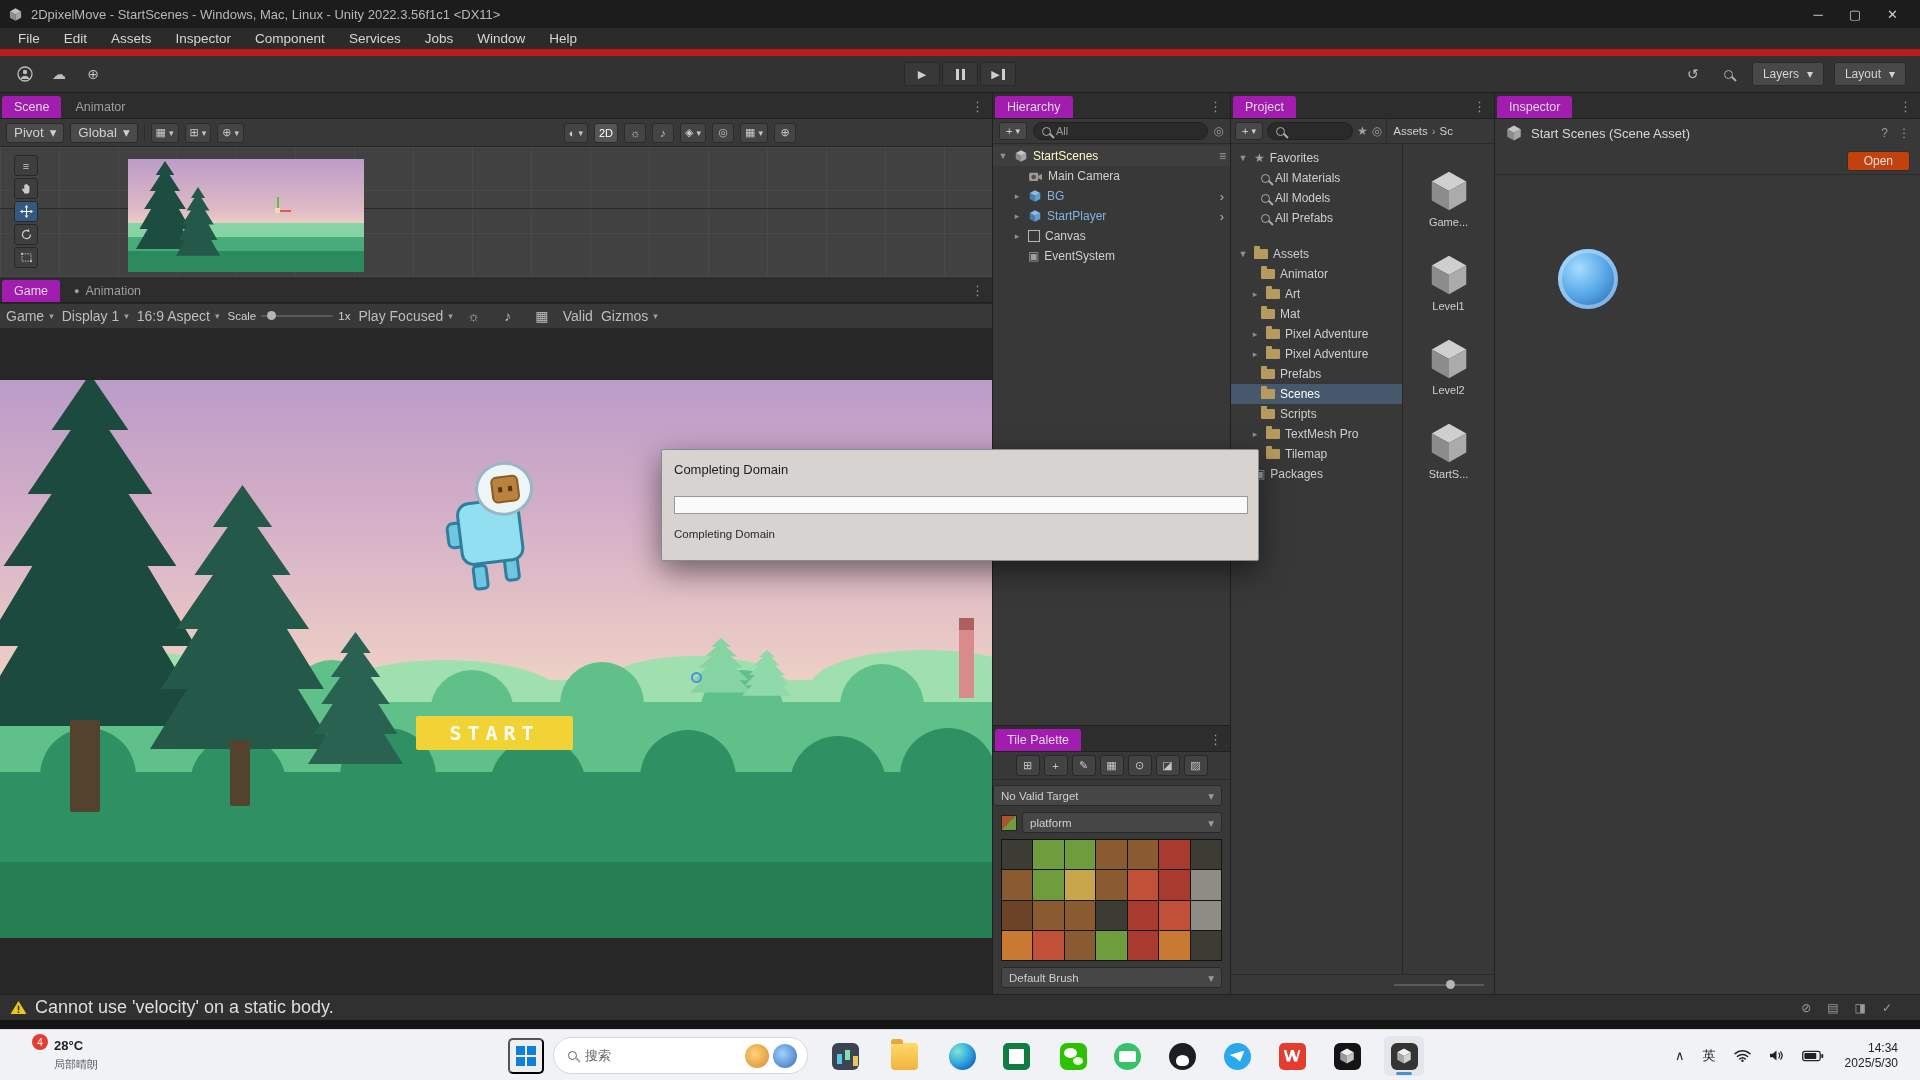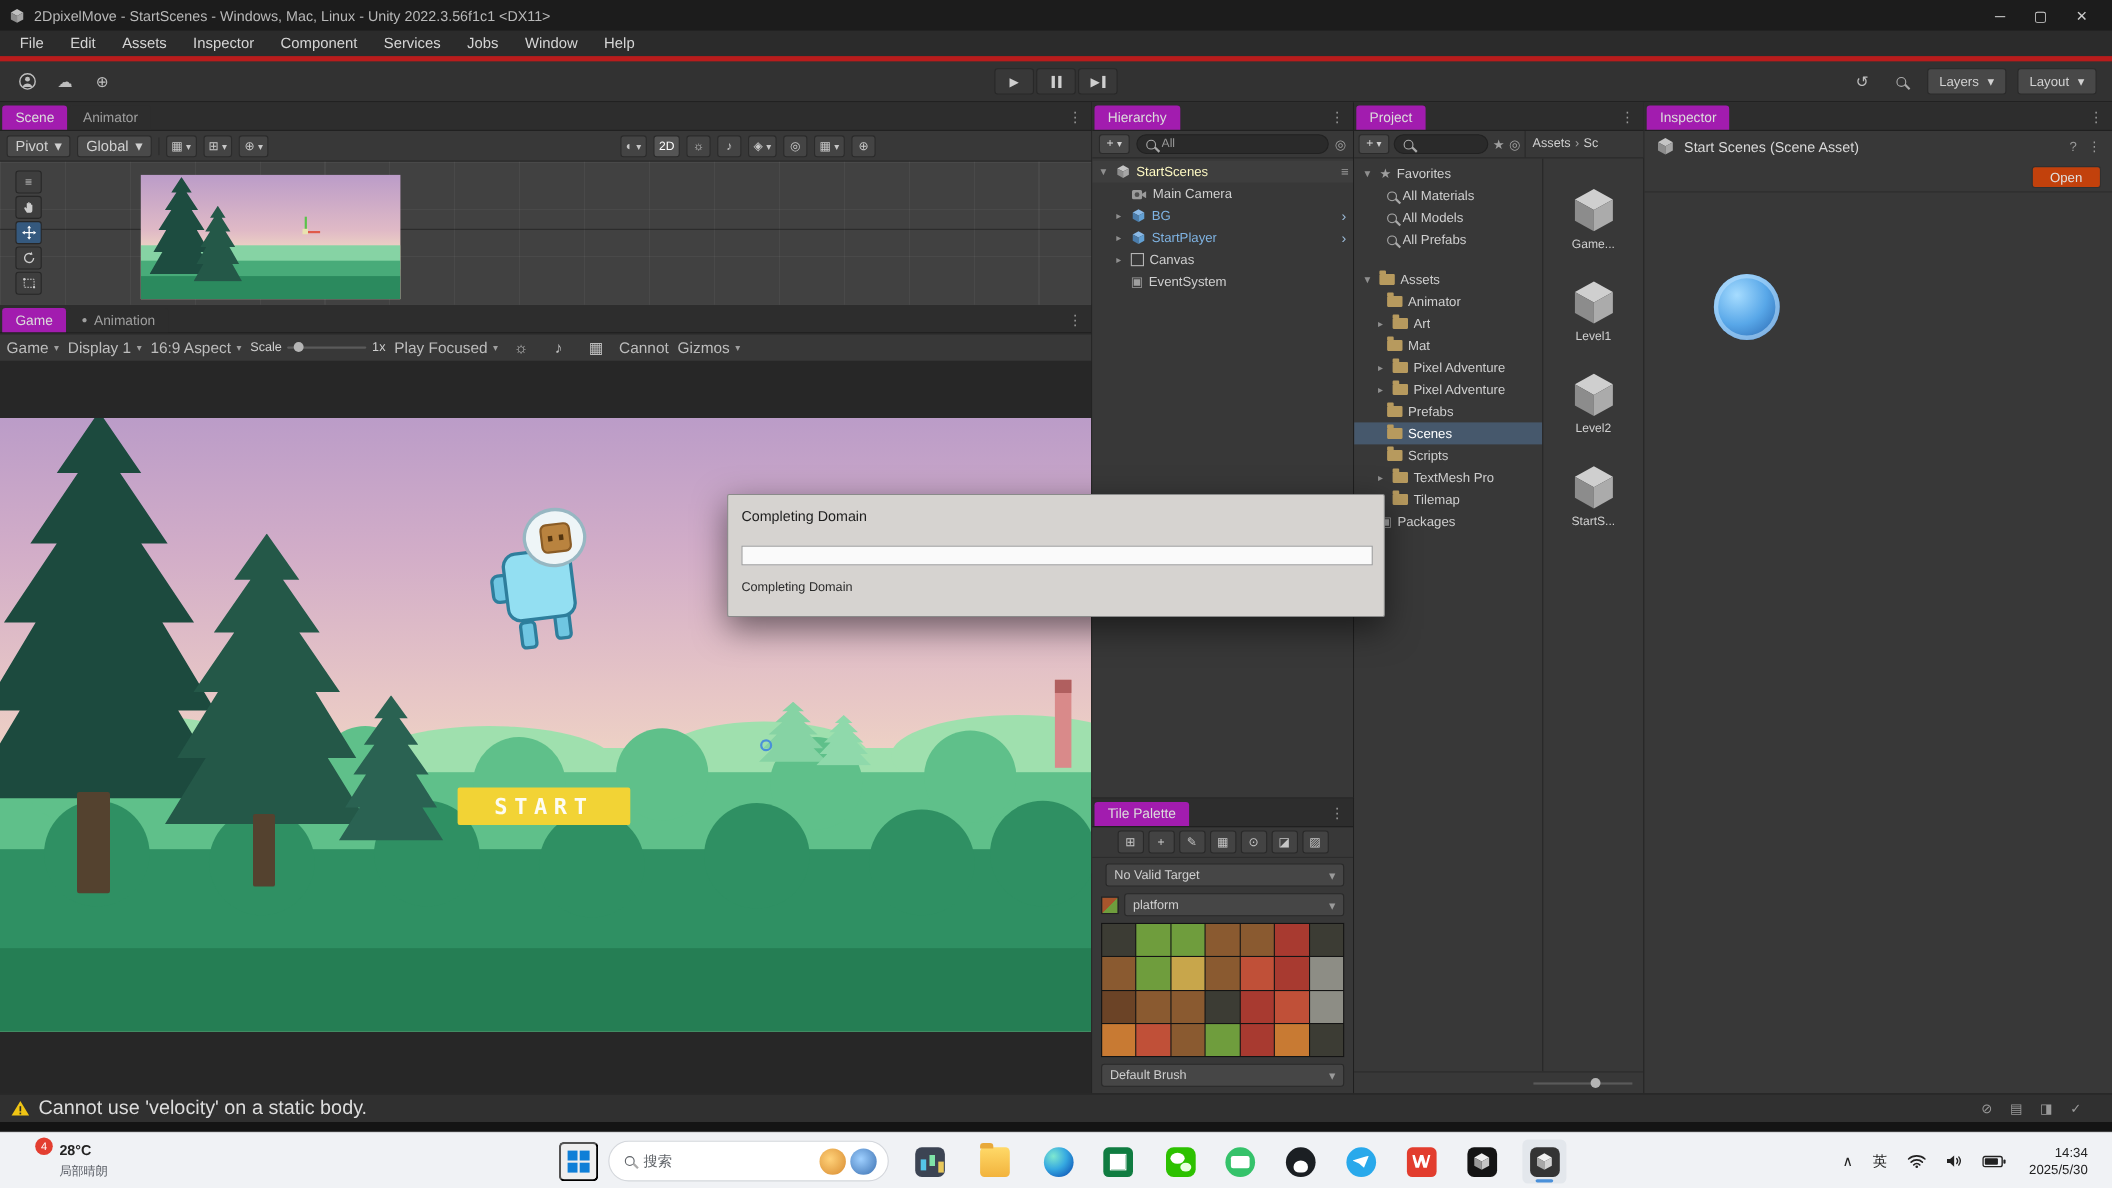--- a/index.html
+++ b/index.html
@@ -12,7 +12,7 @@
 .titlebar .ttl{margin-left:8px;white-space:nowrap}
 .win-btns{margin-left:auto;display:flex;gap:26px;padding-right:14px;color:#cfcfcf;font-size:13px}
 .win-btns span{cursor:default}
-.menubar{position:absolute;left:0;top:28px;width:1920px;height:28px;background:#2b2b2b;display:flex;align-items:center;padding-left:6px;border-bottom:5px solid #b91c1c}
+.menubar{position:absolute;left:0;top:28px;width:1920px;height:28px;background:#2b2b2b;display:flex;align-items:center;padding-left:6px;border-bottom:7px solid #b91c1c}
 .menubar .mi{padding:0 12px;height:100%;display:flex;align-items:center;font-size:13.5px;color:#d6d6d6}
 .maintoolbar{position:absolute;left:0;top:56px;width:1920px;height:37px;background:#323232;border-bottom:1px solid #1f1f1f;display:flex;align-items:center}
 .tb-left{display:flex;align-items:center;gap:8px;padding-left:12px}

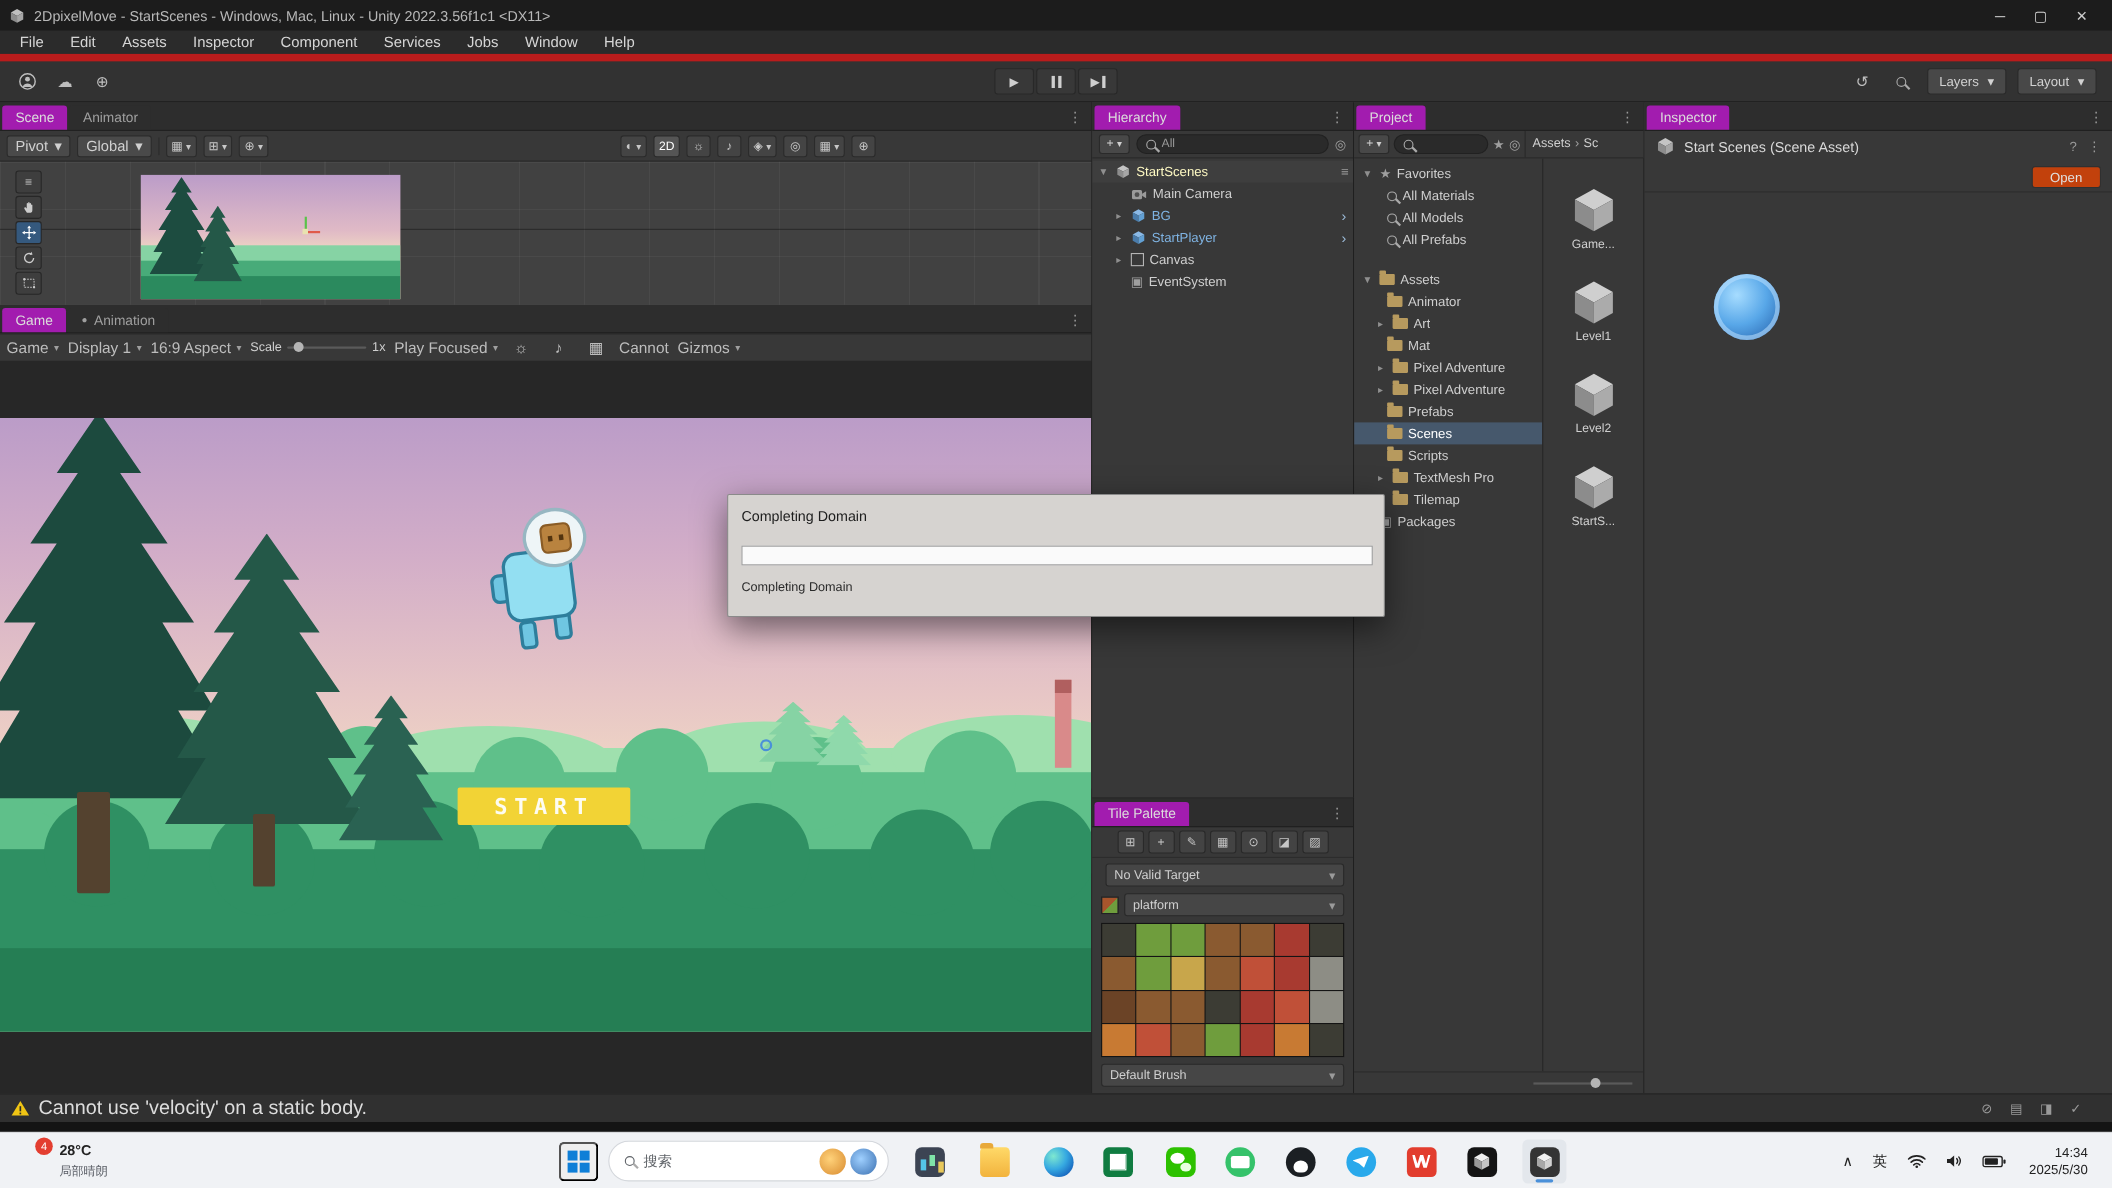--- a/index.html
+++ b/index.html
@@ -440,7 +440,7 @@
           <span>▦</span>
         </button>
       <button class="icon-btn">
-          <span>Cannot</span>
+          <span>Valid</span>
         </button>
       <button class="gt-item icon-btn">
           <span>Gizmos</span>

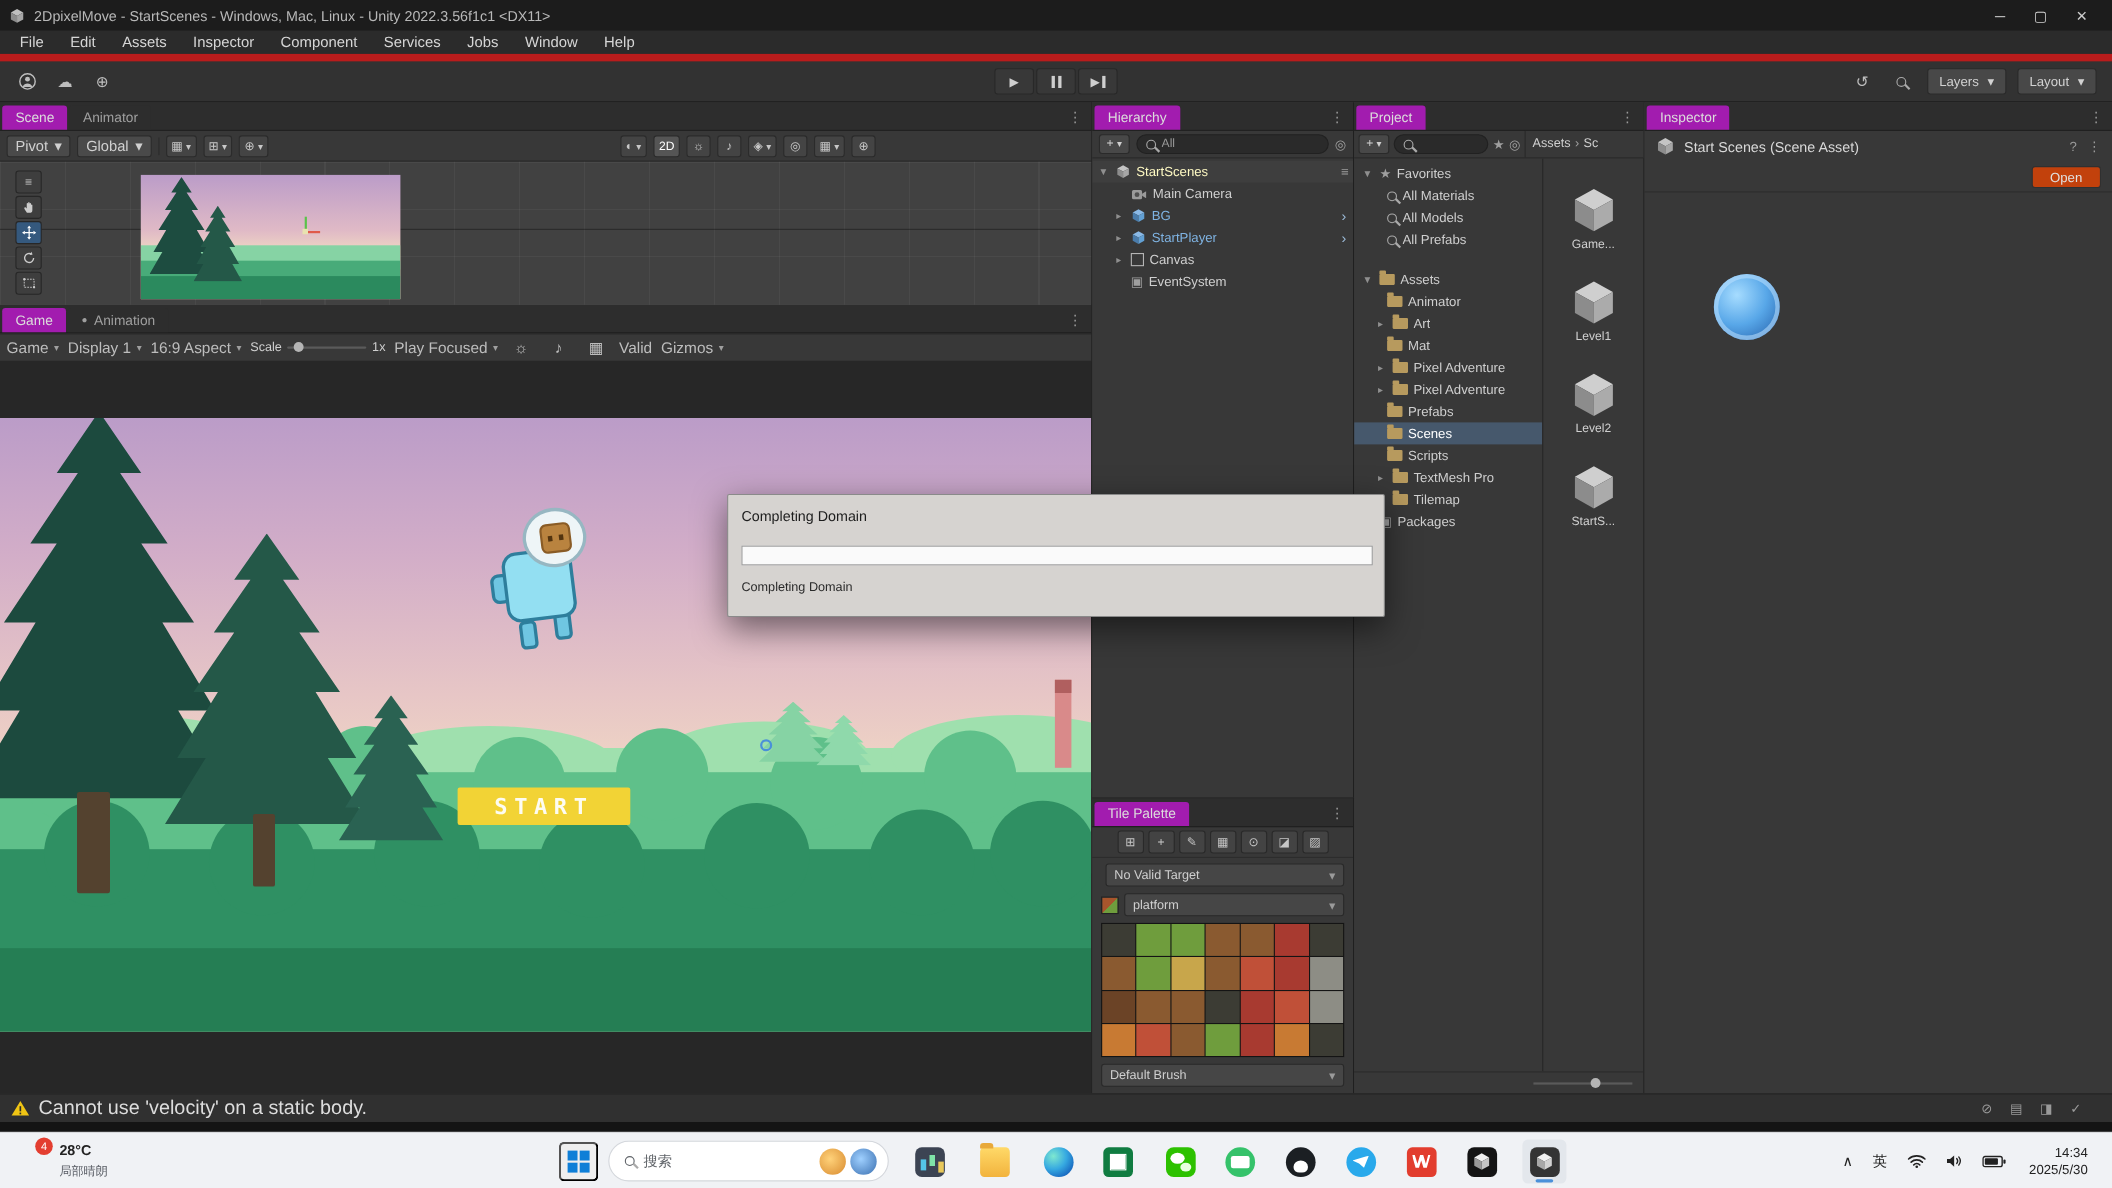--- a/index.html
+++ b/index.html
@@ -108,7 +108,7 @@
 .tilepalette{position:absolute;left:993px;top:725px;width:238px;height:269px;background:#383838;border-top:1px solid #1f1f1f;border-right:1px solid #1f1f1f;display:flex;flex-direction:column}
 .tp-tools{height:28px;display:flex;align-items:center;justify-content:center;gap:4px;border-bottom:1px solid #2c2c2c}
 .tp-tool{width:24px;height:21px;background:#434343;border:1px solid #292929;border-radius:3px;color:#c6c6c6;font-size:11px;display:flex;align-items:center;justify-content:center}
-.tp-dd{height:21px;margin:5px 8px 0 12px;background:#464646;border:1px solid #292929;border-radius:3px;display:flex;align-items:center;padding:0 7px;color:#cfcfcf;font-size:11.5px}
+.tp-dd{height:21px;margin:5px 8px 0 0;background:#464646;border:1px solid #292929;border-radius:3px;display:flex;align-items:center;padding:0 7px;color:#cfcfcf;font-size:11.5px}
 .tp-dd .dd-arrow{margin-left:auto;color:#9a9a9a}
 .tp-palrow{display:flex;align-items:center;gap:5px;margin:6px 8px 0 8px}
 .tp-minitile{width:16px;height:16px;background:linear-gradient(135deg,#a8552c 50%,#6f9d3d 50%);border:1px solid #222;flex:none}

